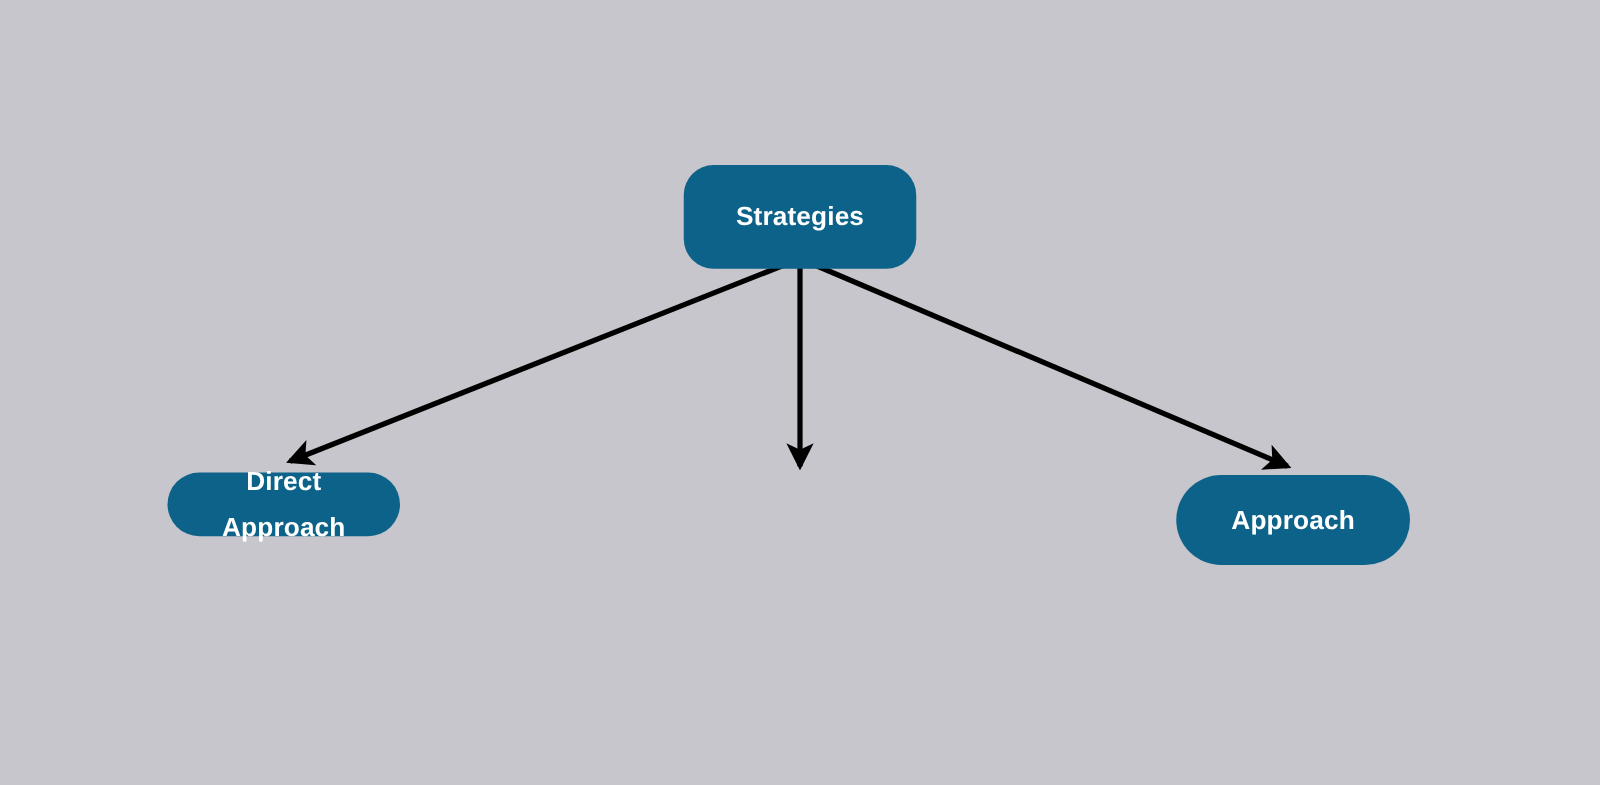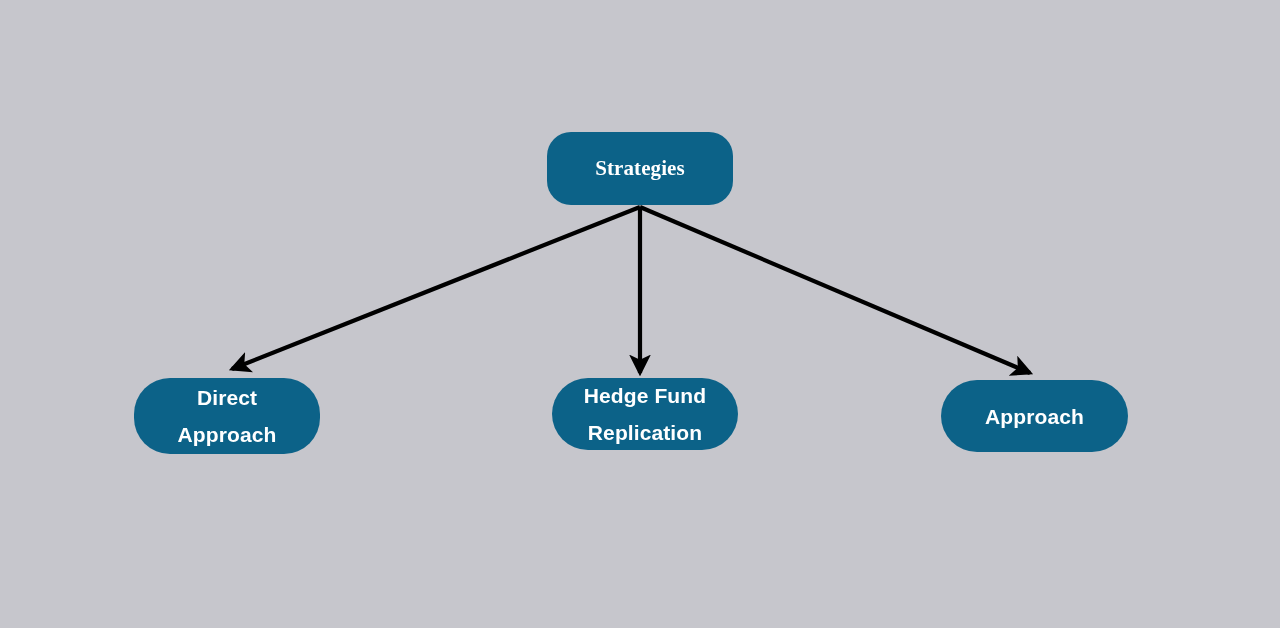--- a/index.html
+++ b/index.html
@@ -53,9 +53,8 @@
     left: 547px;
     top: 132px;
     width: 186px;
-    height: 73px;
+    height: 83px;
     border-radius: 24px;
-    font-family: Liberation Serif, serif;
   }
   #node-direct-approach {
     left: 134px;

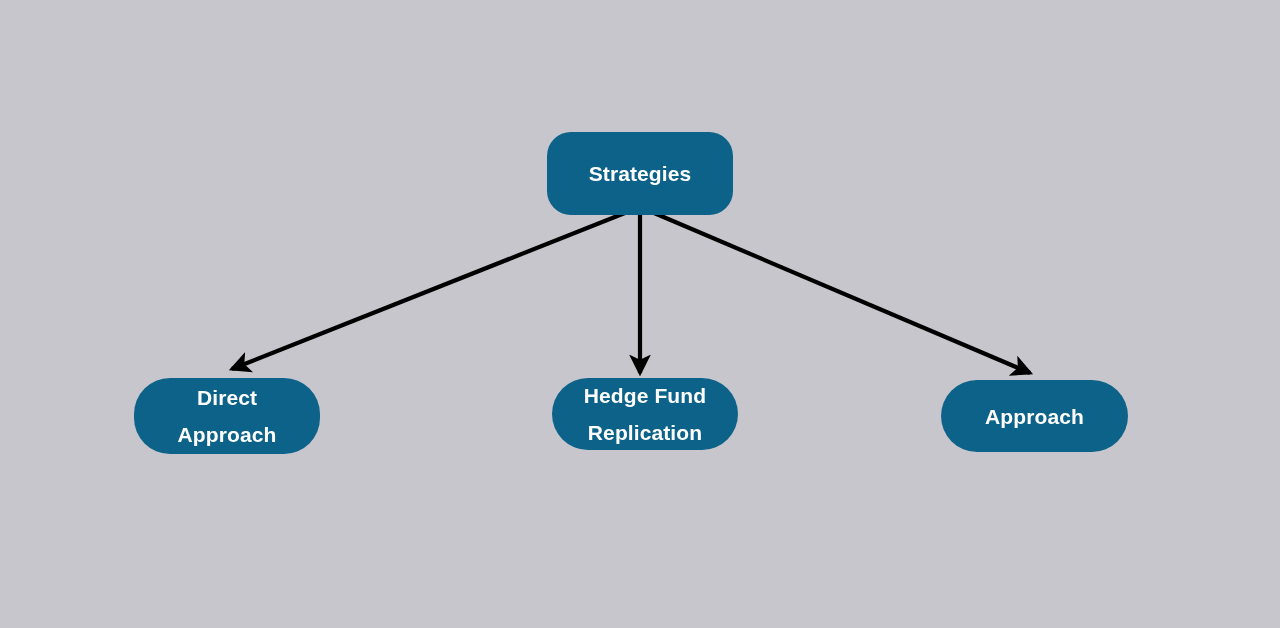--- a/index.html
+++ b/index.html
@@ -60,7 +60,7 @@
     left: 134px;
     top: 378px;
     width: 186px;
-    height: 76px;
+    height: 51px;
   }
   #node-hedge-fund-replication {
     left: 552px;

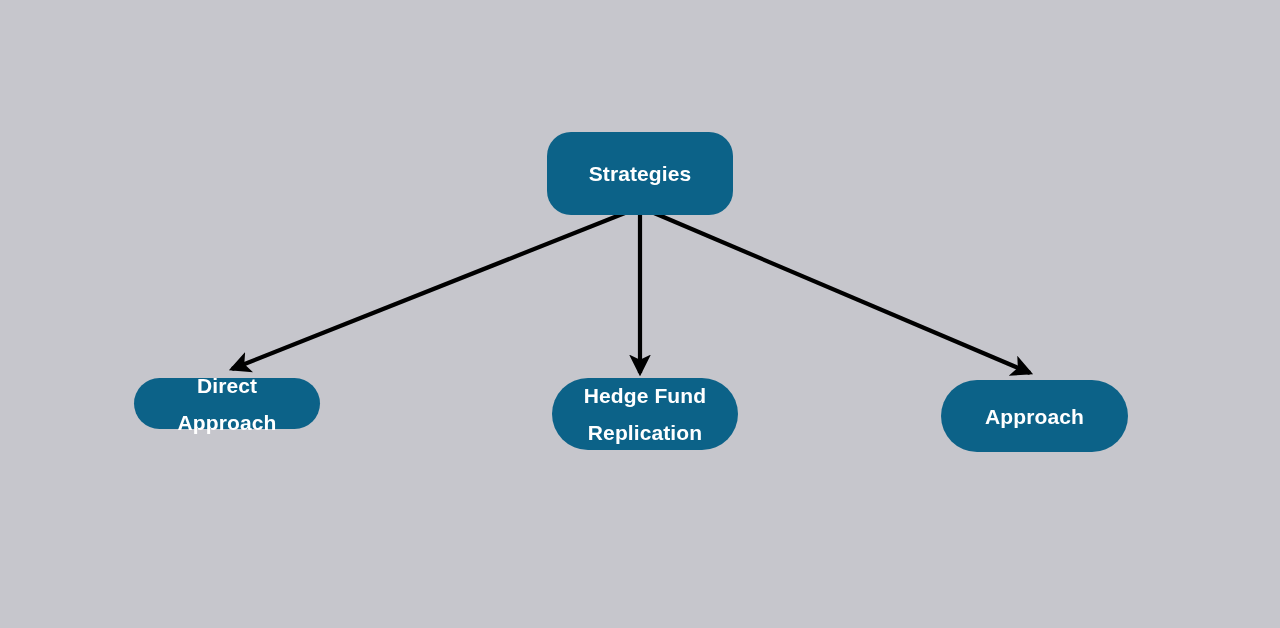--- a/index.html
+++ b/index.html
@@ -103,10 +103,6 @@
 Approach</span>
   </div>
 
-  <div class="node" id="node-hedge-fund-replication">
-    <span class="node-label">Hedge Fund
-Replication</span>
-  </div>
 
   <div class="node" id="node-copycat">
     <span class="node-label">Approach</span>

